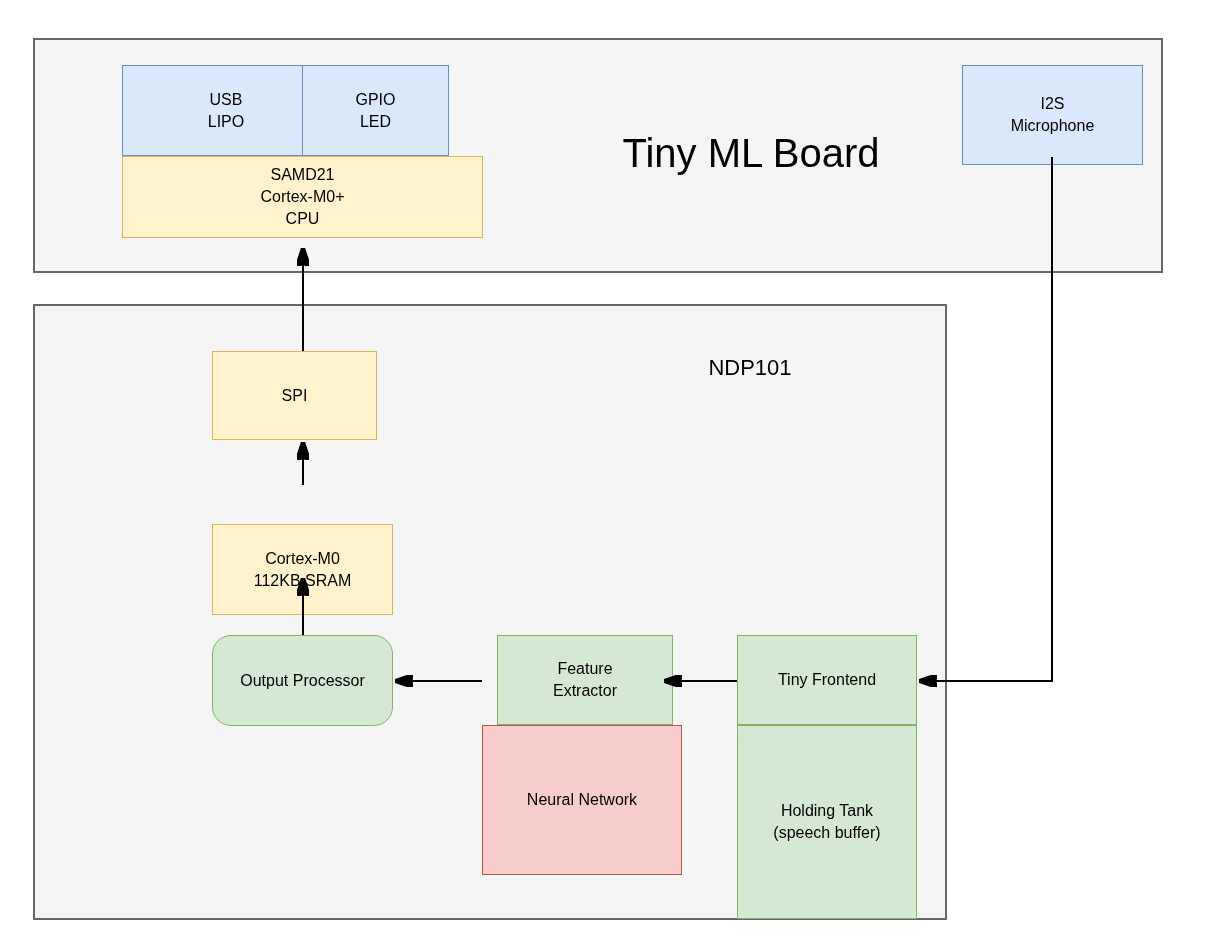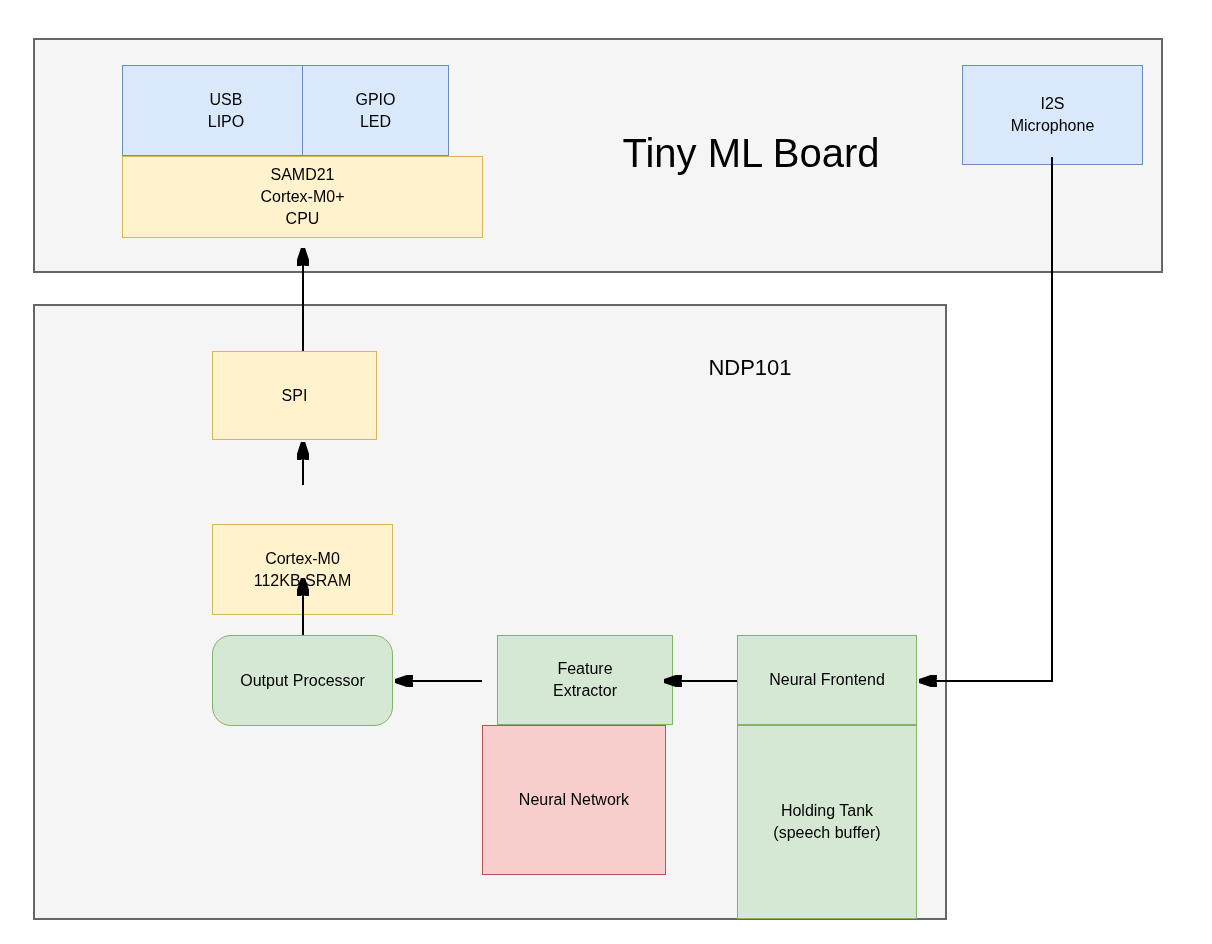--- a/index.html
+++ b/index.html
@@ -109,7 +109,7 @@
     <span class="box-label">Neural Network</span>
   </div>
   <div class="box green" style="left:737px; top:635px; width:180px; height:90px;">
-    <span class="box-label">Neural Frontend</span>
+    <span class="box-label">Tiny Frontend</span>
   </div>
   <div class="box green" style="left:737px; top:725px; width:180px; height:194px;">
     <span class="box-label">Holding Tank

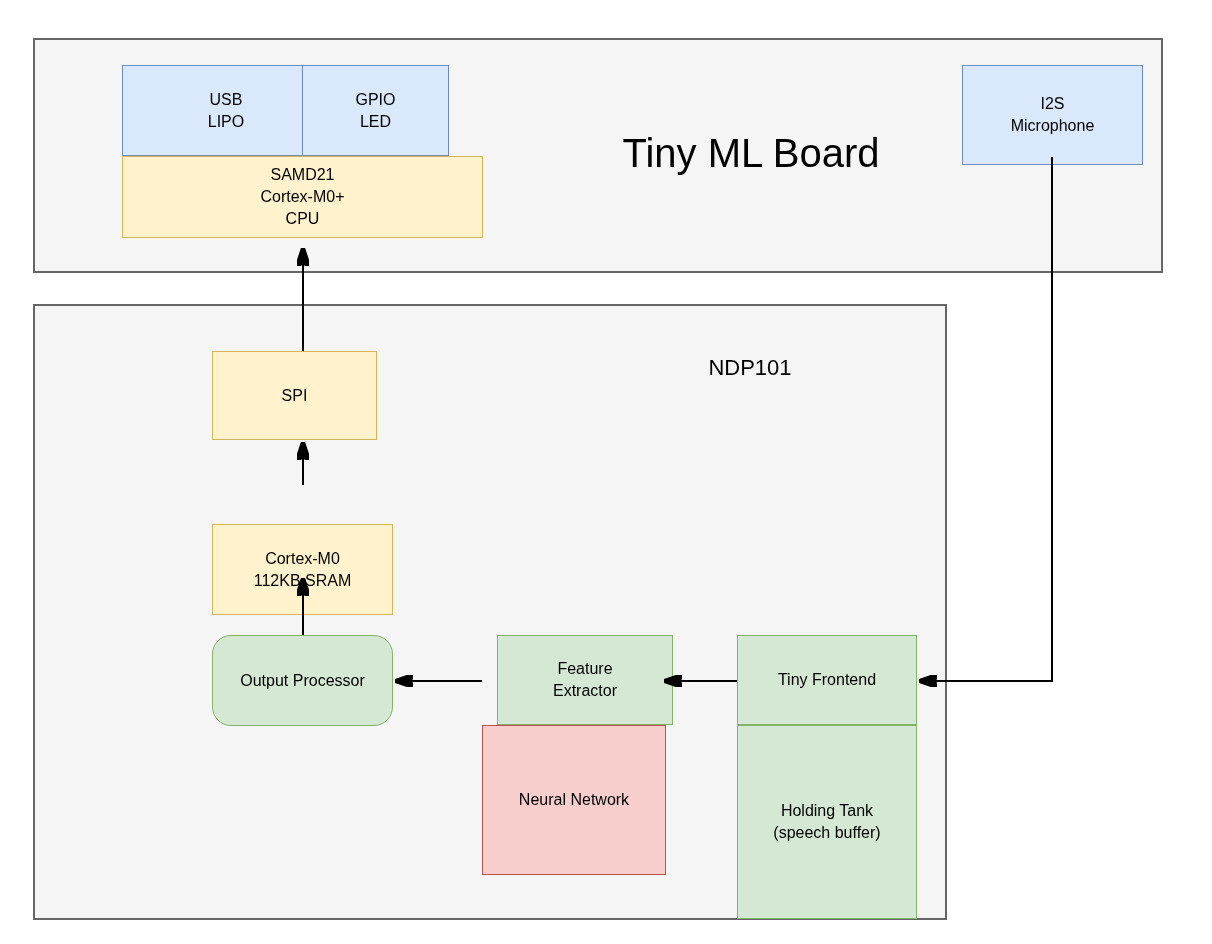--- a/index.html
+++ b/index.html
@@ -105,7 +105,7 @@
     <span class="box-label">Feature
 Extractor</span>
   </div>
-  <div class="box red" style="left:482px; top:725px; width:184px; height:150px;">
+  <div class="box red" style="left:482px; top:725px; width:200px; height:150px;">
     <span class="box-label">Neural Network</span>
   </div>
   <div class="box green" style="left:737px; top:635px; width:180px; height:90px;">

